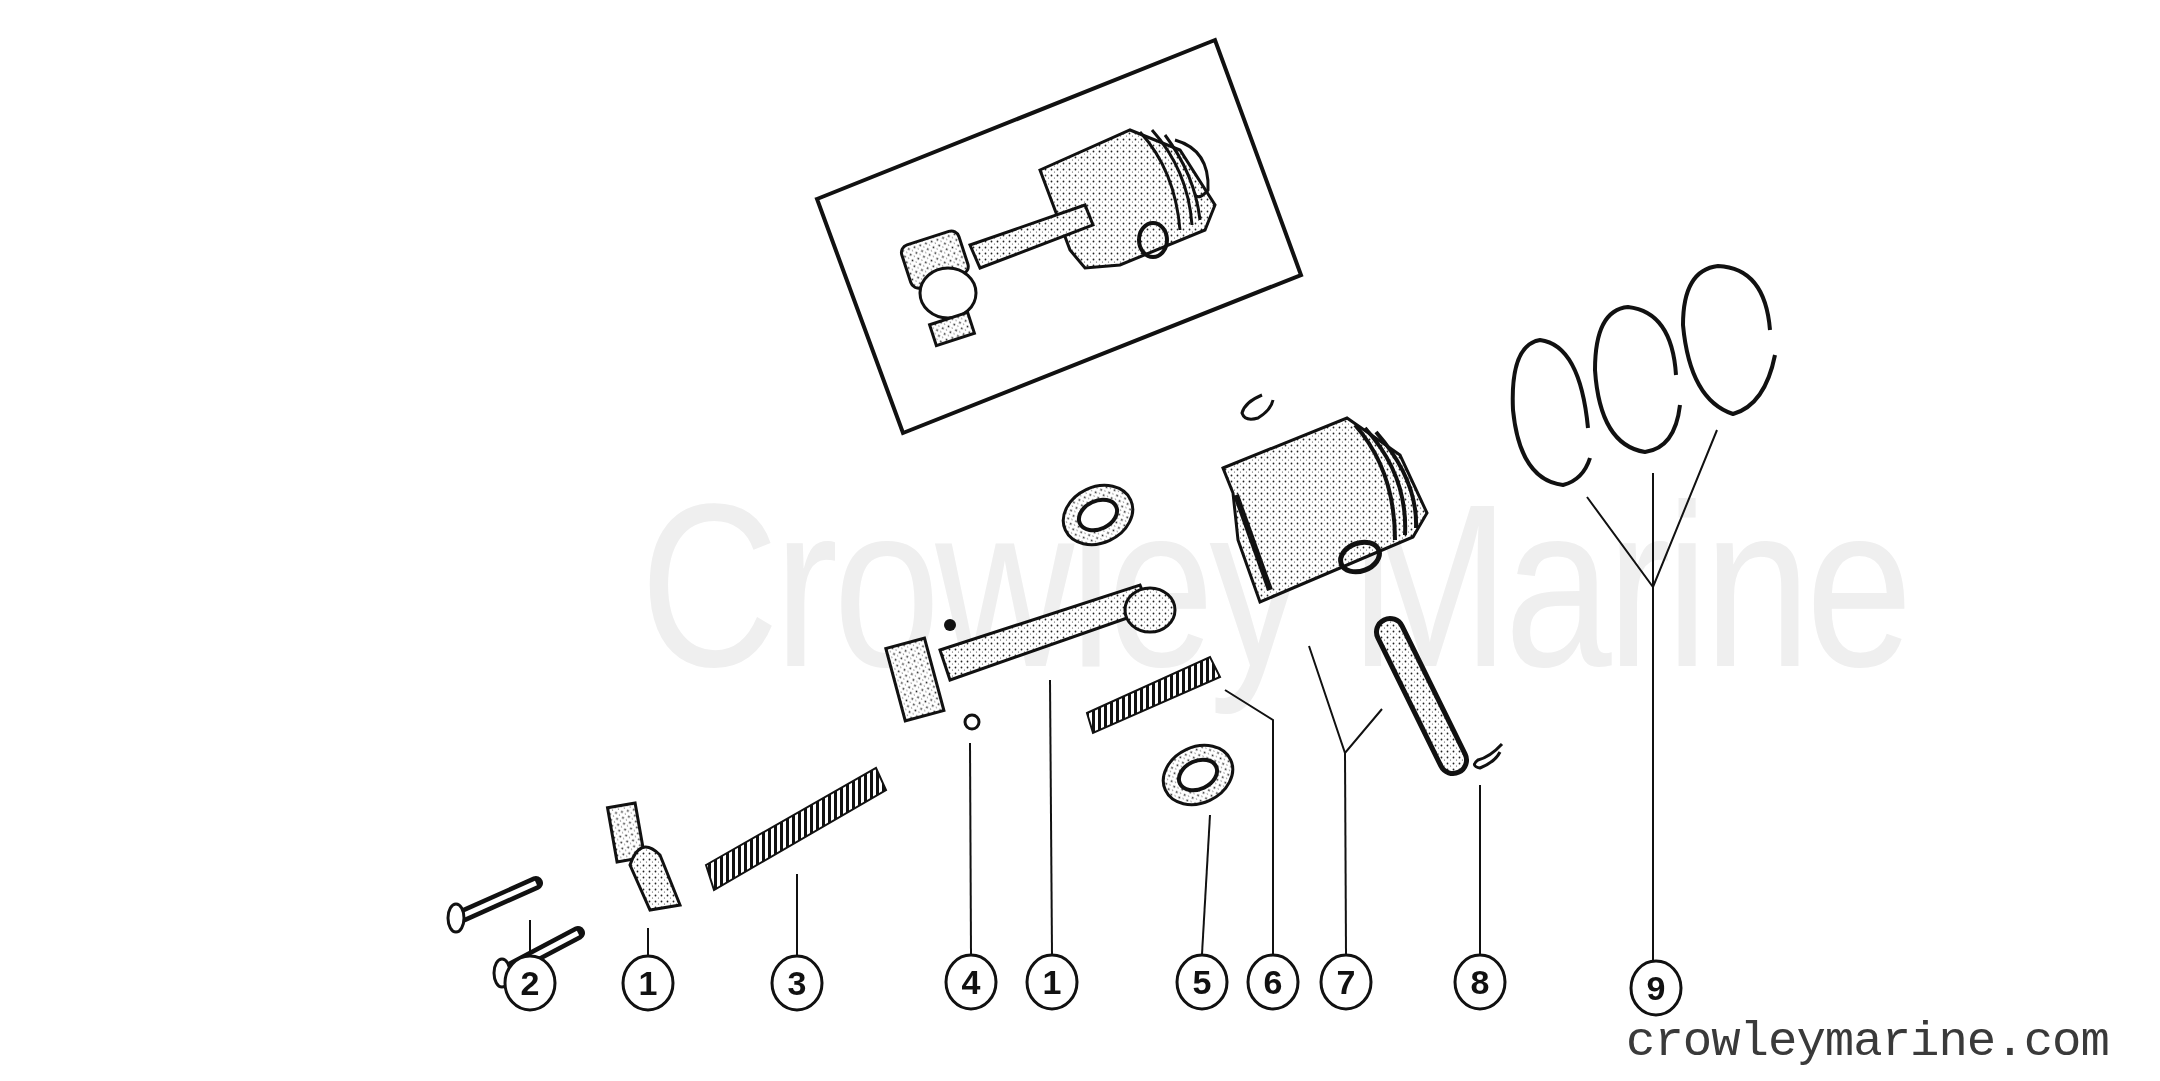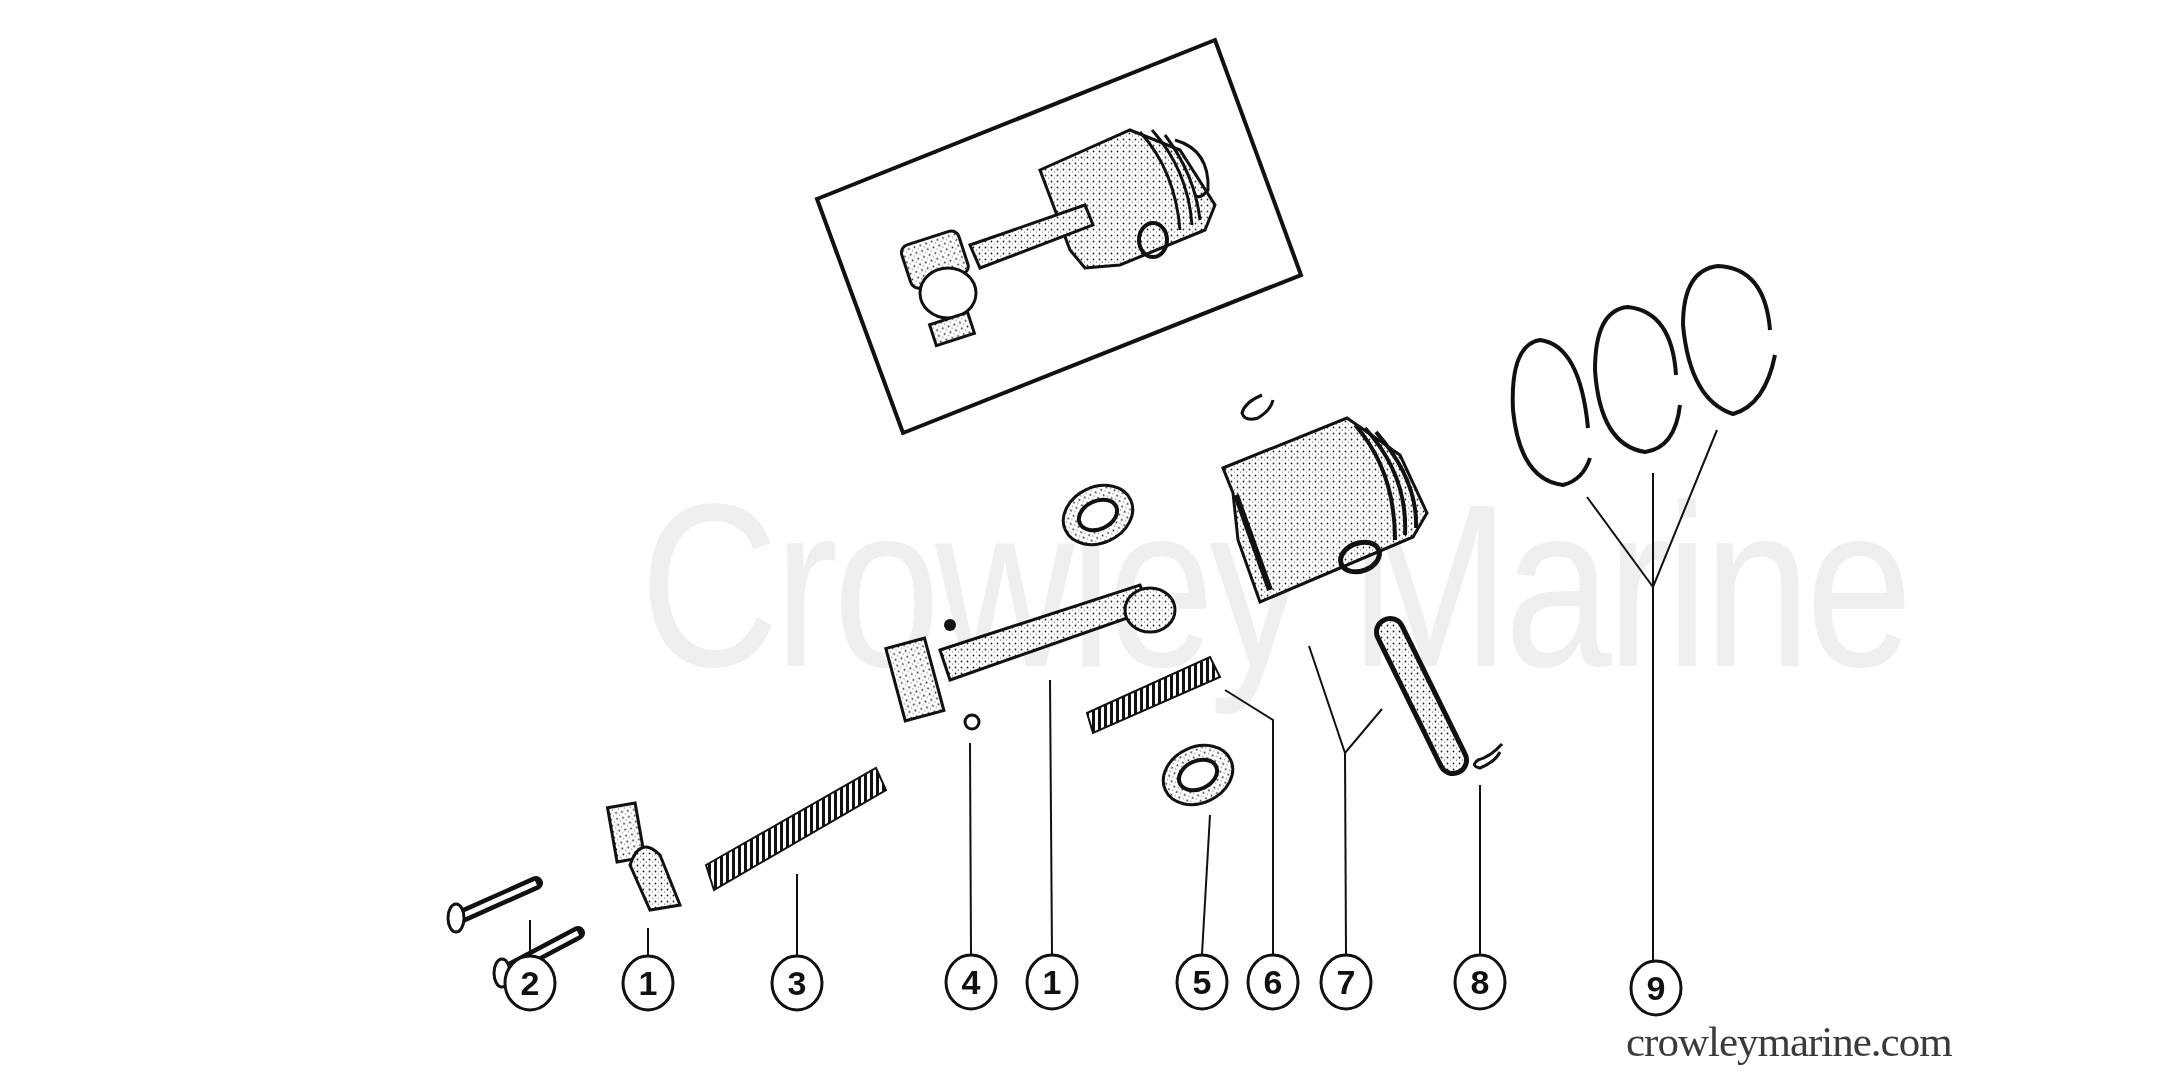--- a/index.html
+++ b/index.html
@@ -6,7 +6,7 @@
   body { width: 2160px; height: 1081px; position: relative; overflow: hidden; font-family: "Liberation Sans", sans-serif; }
   #canvas { position: absolute; left: 0; top: 0; width: 2160px; height: 1081px; }
   .watermark { position: absolute; left: 640px; top: 470px; font-family: "Liberation Sans", sans-serif; font-size: 232px; line-height: 232px; color: #efefef; letter-spacing: -6px; transform: scaleX(0.83); transform-origin: left top; white-space: nowrap; pointer-events: none; }
-  .site-url { position: absolute; left: 1626px; top: 1016px; font-family: Liberation Serif, serif; font-size: 43px; line-height: 52px; color: #3a3a3a; letter-spacing: -1px; white-space: nowrap; }
+  .site-url { position: absolute; left: 1626px; top: 1016px; font-family: Liberation Mono, monospace; font-size: 49px; line-height: 52px; color: #3a3a3a; letter-spacing: -1px; white-space: nowrap; }
   .callout-label { font-family: "Liberation Sans Narrow", "Liberation Sans", sans-serif; font-weight: bold; font-size: 34px; fill: #111; }
   .stroke { fill: none; stroke: #111; }
   .hatch { fill: url(#stipple); stroke: #111; stroke-width: 3; }

